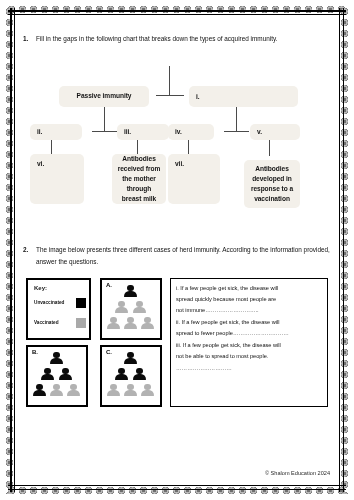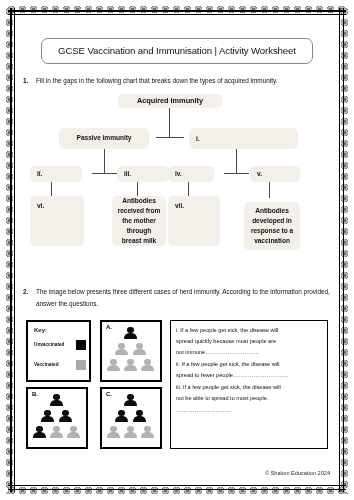--- a/index.html
+++ b/index.html
@@ -233,7 +233,6 @@
 
   <div class="content">
 
-    <div class="title-box">GCSE Vaccination and Immunisation | Activity Worksheet</div>
 
     <div class="q">
       <div class="num">1.</div>

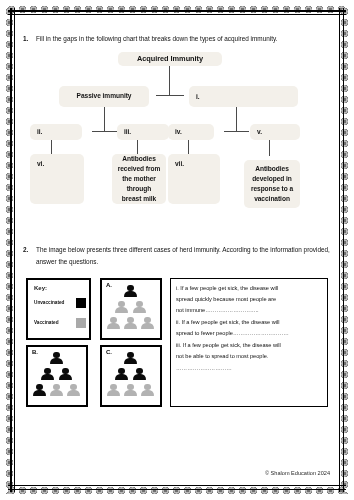--- a/index.html
+++ b/index.html
@@ -241,7 +241,6 @@
 
     <div class="flow">
 
-      <div class="node center" style="left:96px; top:4px; width:104px; height:14px; font-size:7.4px;">Acquired Immunity</div>
 
       <div class="connector conn-v" style="left:147px; top:18px; height:30px;"></div>
       <div class="connector conn-h" style="left:134px; top:47px; width:28px;"></div>

